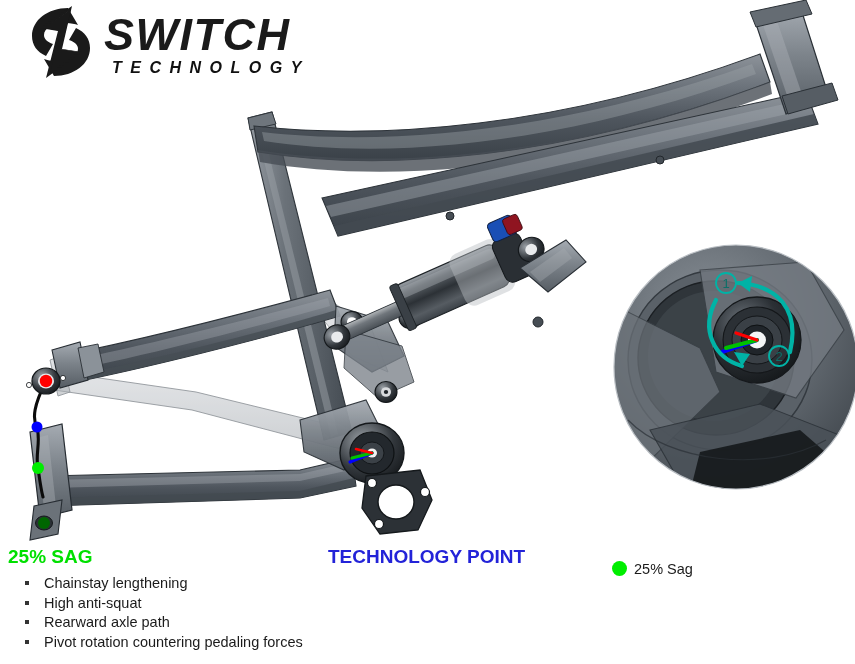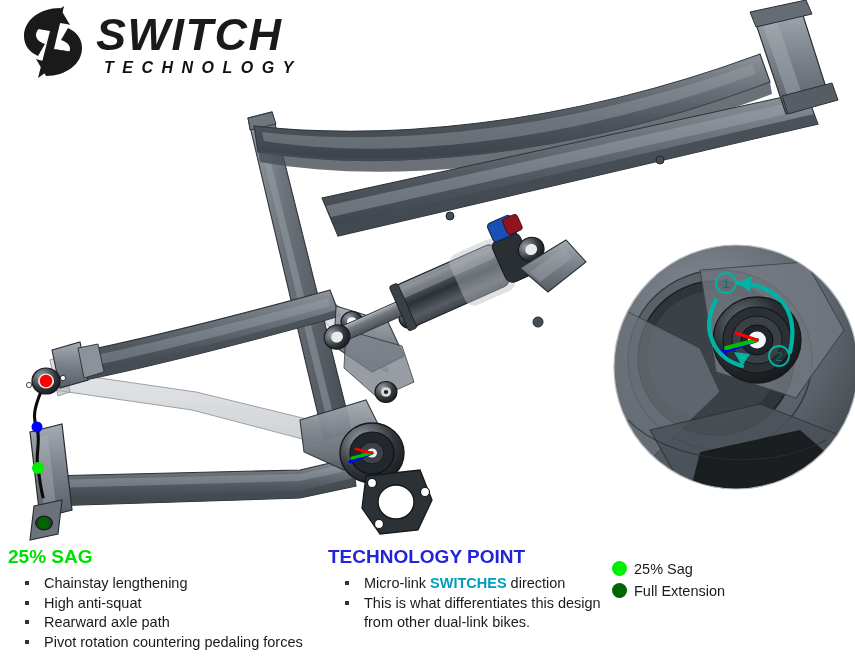--- a/index.html
+++ b/index.html
@@ -7,7 +7,7 @@
        font-family:"Liberation Sans", sans-serif;}
 
   
-  #logo{position:absolute;left:8px;top:4px;width:300px;height:80px;}
+  #logo{position:absolute;left:16px;top:4px;width:300px;height:80px;}
   #logo-mark{position:absolute;left:6px;top:2px;width:78px;height:72px;}
   #logo-word{position:absolute;left:88px;top:8px;width:215px;height:48px;}
   #logo-sub{position:absolute;left:96px;top:55px;font-size:16px;

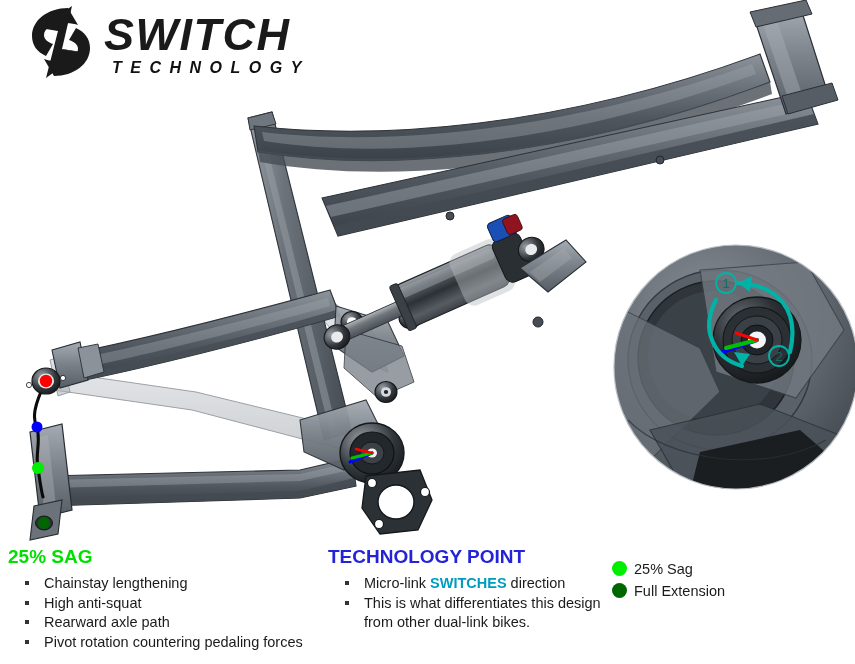--- a/index.html
+++ b/index.html
@@ -296,14 +296,6 @@
 
 <div class="col" id="col-inf">
   <div class="head" id="inf-head" style="color: rgb(35, 35, 216);">TECHNOLOGY POINT</div>
-  <ul class="bullets">
-    <li>
-      <span class="bl"></span><span>Micro-link </span><span class="kw">SWITCHES</span><span> direction</span>
-    </li>
-    <li>
-      <span class="bl"></span><span>This is what differentiates this design from other dual-link bikes.</span>
-    </li>
-  </ul>
 </div>
 
 <div class="col" id="col-leg">

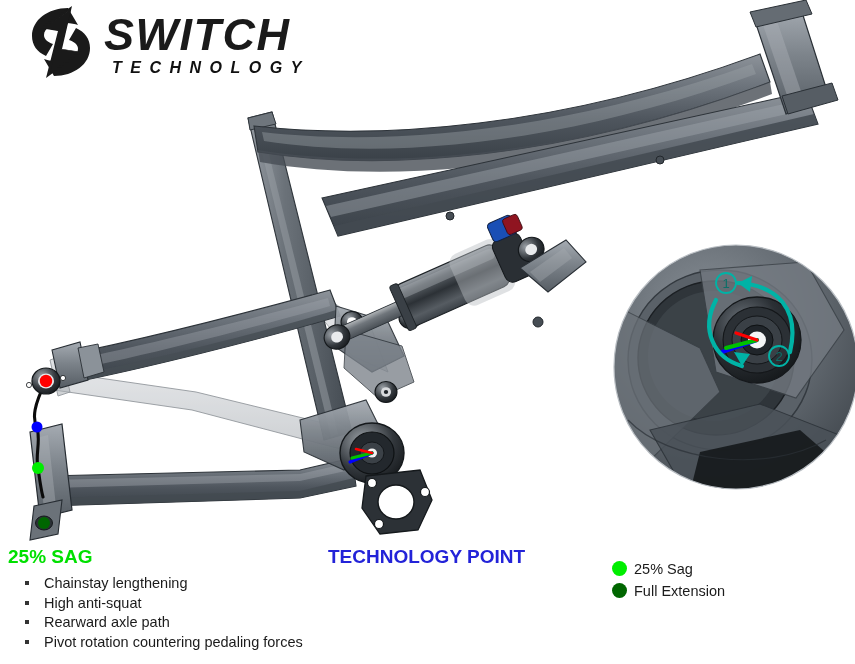--- a/index.html
+++ b/index.html
@@ -303,10 +303,6 @@
     <span class="dot" style="background: rgb(0, 238, 0);"></span>
     <span class="leg-label">25% Sag</span>
   </div>
-  <div class="leg-row">
-    <span class="dot" style="background: rgb(0, 102, 0);"></span>
-    <span class="leg-label">Full Extension</span>
-  </div>
 </div>
 
 </body></html>

